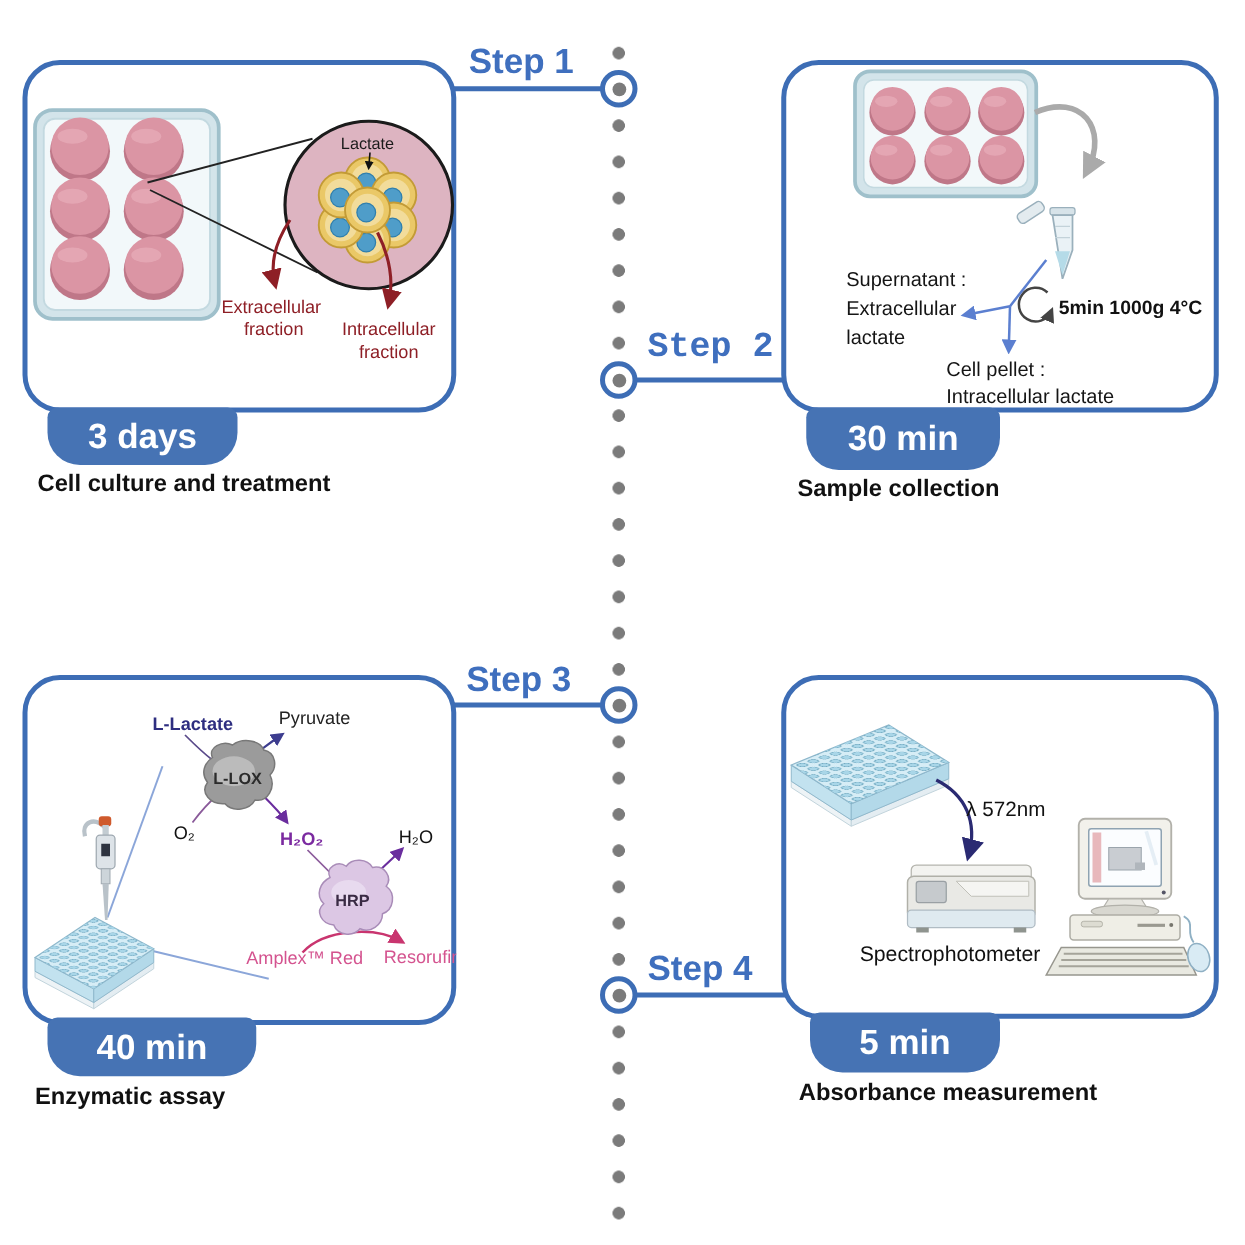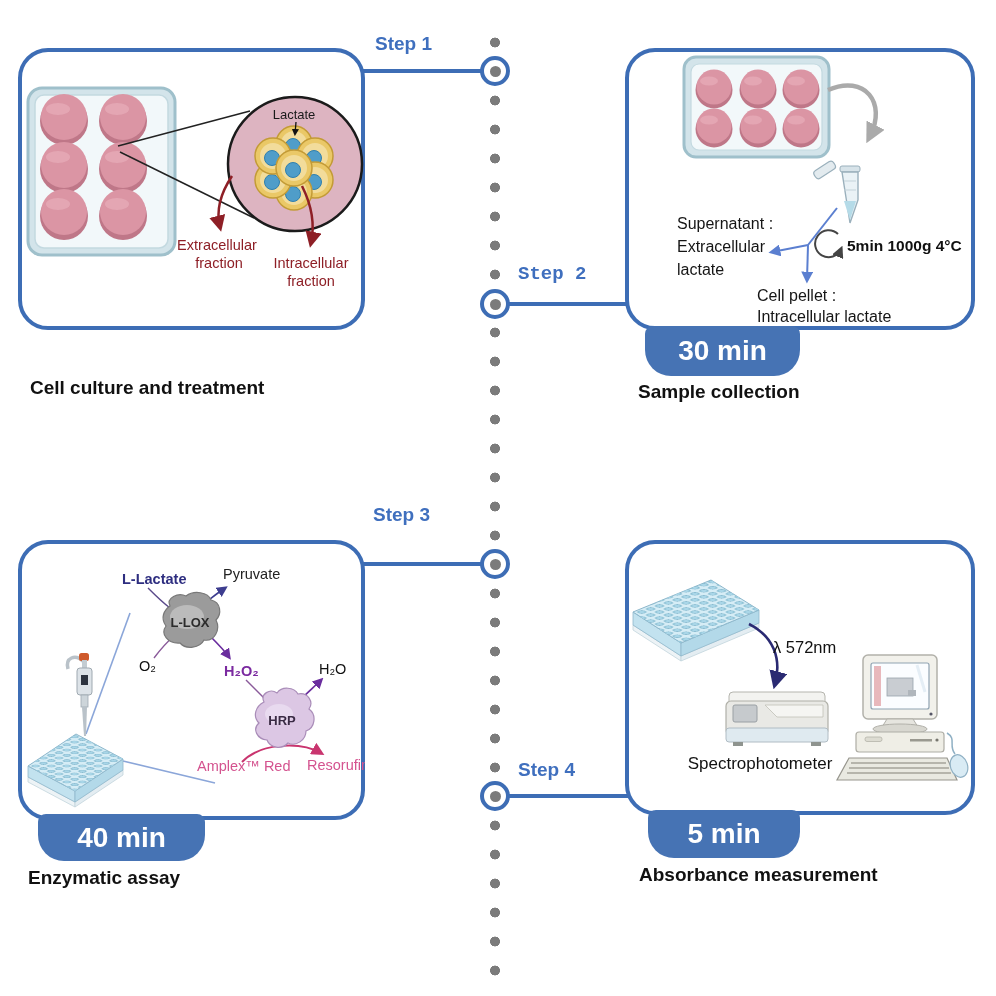--- a/index.html
+++ b/index.html
@@ -34,7 +34,7 @@
   #caption2 { left:638px; top:381px; }
   #caption3 { left:28px;  top:867px; }
   #caption4 { left:639px; top:864px; }
-  .step-label { position:absolute; color:#3f6fbe; font-weight:bold; font-size:19px; z-index:4; white-space:nowrap; }
+  .step-label { position:absolute; color:#3f6fbe; font-weight:bold; font-size:28px; z-index:4; white-space:nowrap; }
   #step1-label { left:375px; top:33px; }
   #step2-label { left:518px; top:263px;font-family:Liberation Mono, monospace; }
   #step3-label { left:373px; top:504px; }

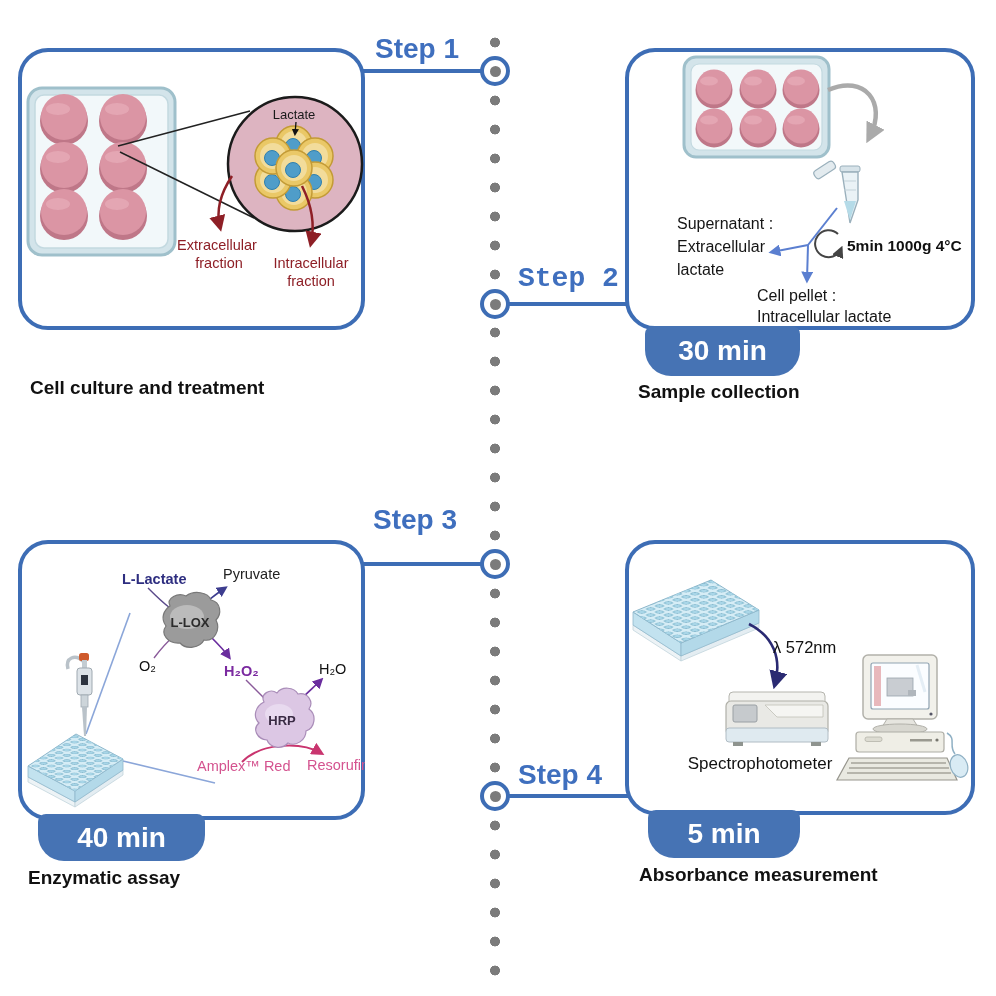--- a/index.html
+++ b/index.html
@@ -382,6 +382,7 @@
     </g>
   </svg>
 
+  <div class="badge" id="badge1">3 days</div>
   <div class="badge" id="badge2">30 min</div>
   <div class="badge" id="badge3">40 min</div>
   <div class="badge" id="badge4">5 min</div>

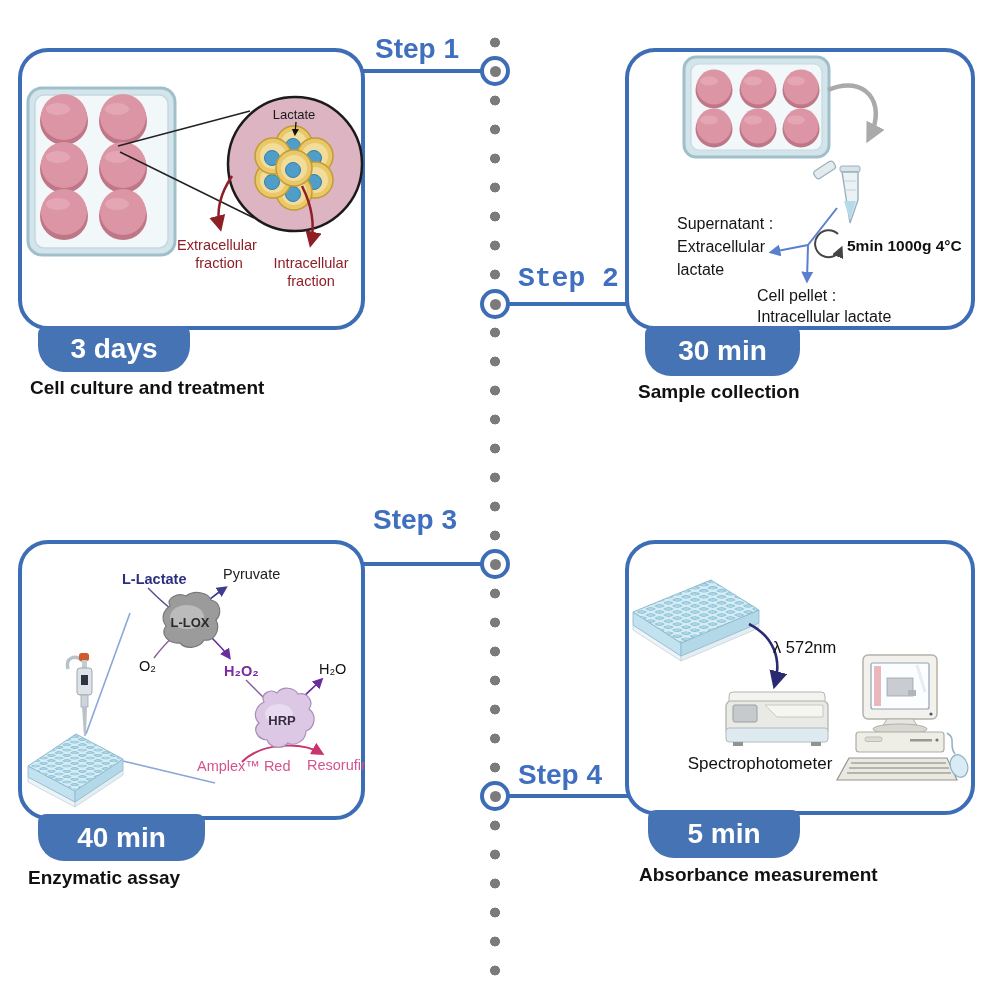--- a/index.html
+++ b/index.html
@@ -37,7 +37,7 @@
   .step-label { position:absolute; color:#3f6fbe; font-weight:bold; font-size:28px; z-index:4; white-space:nowrap; }
   #step1-label { left:375px; top:33px; }
   #step2-label { left:518px; top:263px;font-family:Liberation Mono, monospace; }
-  #step3-label { left:373px; top:504px; }
+  #step3-label { left:373px; top:528px; }
   #step4-label { left:518px; top:759px; }
   .connector { position:absolute; height:4px; background:#3d6db5; z-index:2; }
   #conn1 { left:358px; top:69px;  width:124px; }

